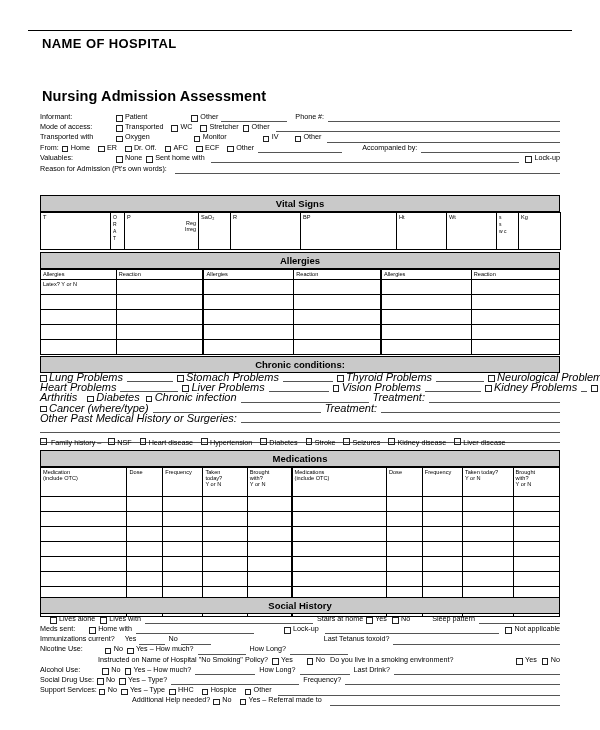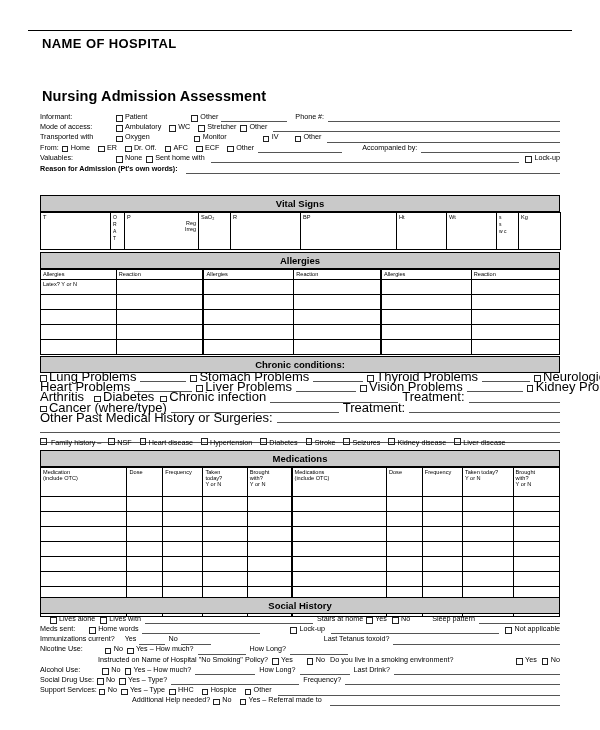--- a/index.html
+++ b/index.html
@@ -64,7 +64,7 @@
     <div class="irow">
       <span class="lbl" style="width:76px">Mode of access:</span>
       <span class="cb"></span>
-      <span class="lbl">Ambulatory</span>
+      <span class="lbl">Transported</span>
       <span class="sp" style="width:8px"></span>
       <span class="cb"></span>
       <span class="lbl">WC</span>

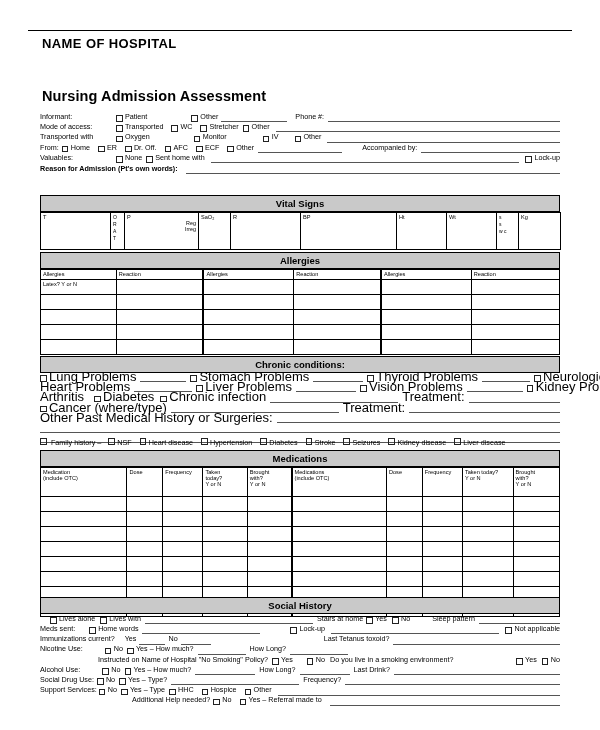--- a/index.html
+++ b/index.html
@@ -12,7 +12,7 @@
   .intake{position:absolute;left:40px;top:112px;width:520px;font-size:7.2px;line-height:10.2px;}
   .irow{display:flex;align-items:flex-end;white-space:nowrap;height:10.2px;}
   .lbl{display:inline-block;}
-  .bold{font-weight:bold;}
+  .bold{font-weight:normal;}
   .cb{display:inline-block;width:4.6px;height:4.6px;border:.9px solid #222;margin:0 2.4px 0 0;position:relative;top:-.4px;flex:none;}
   .ln{display:inline-block;border-bottom:.8px solid #555;height:8px;flex:none;}
   .grow{flex:1 1 auto;border-bottom:.8px solid #555;height:8px;min-width:6px;}

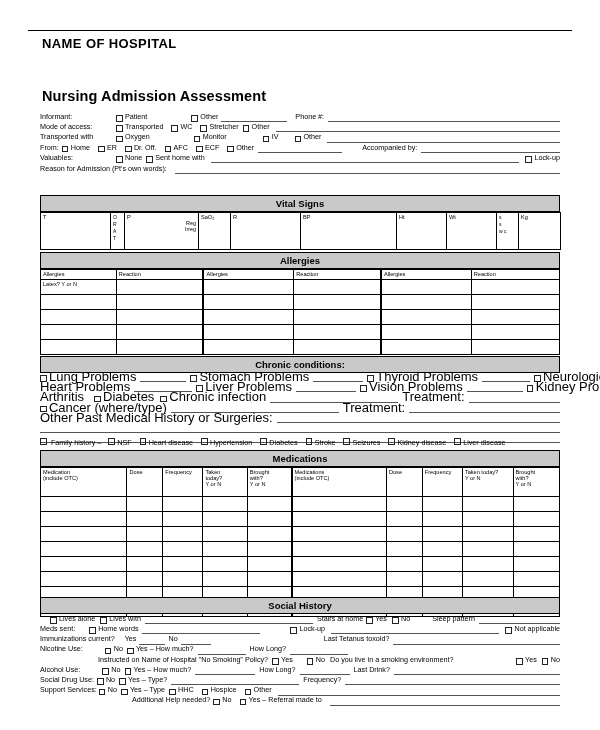--- a/index.html
+++ b/index.html
@@ -32,7 +32,7 @@
   .med td{height:12px;}
   .med .thick{border-left:2.2px solid #000;}
 
-  .chron{font-size:13px;line-height:10.2px;}
+  .chron{font-size:11px;line-height:10.2px;font-style:italic;}
   .fam{font-size:7.2px;line-height:10px;white-space:nowrap;}
   .soc{font-size:7.2px;line-height:10.4px;}
 </style>

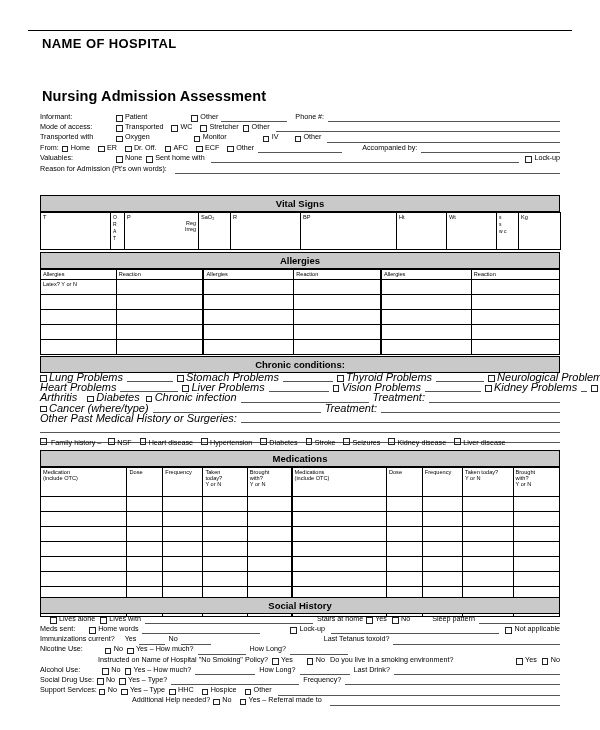--- a/index.html
+++ b/index.html
@@ -512,7 +512,7 @@
       <span>Meds sent:</span>
       <span class="sp" style="width:14px"></span>
       <span class="cb"></span>
-      <span>Home words</span>
+      <span>Home with</span>
       <span class="ln" style="width:118px;margin:0 4px"></span>
       <span class="sp" style="width:26px"></span>
       <span class="cb"></span>

